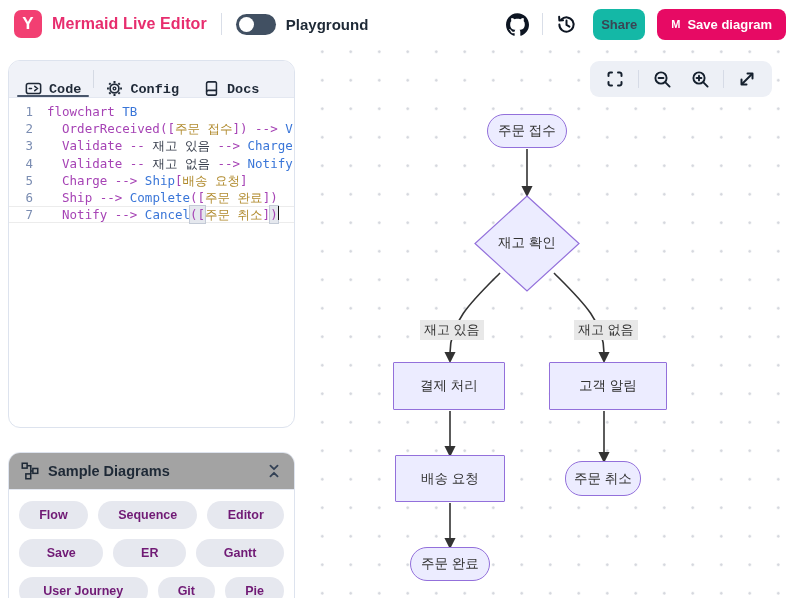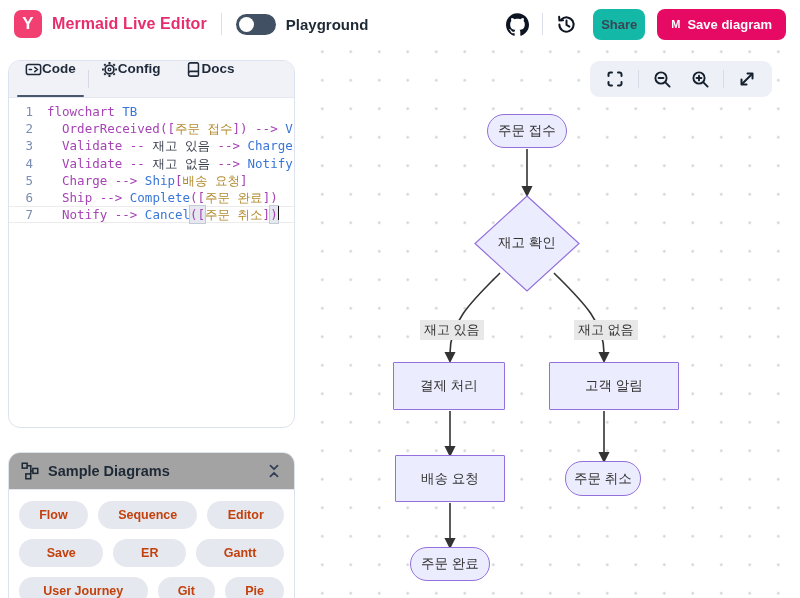--- a/index.html
+++ b/index.html
@@ -26,7 +26,7 @@
   .panel { position:absolute; background:#ffffff; border:1px solid #dde3ee; border-radius:12px; overflow:hidden; }
   .code-panel { left:8px; top:60px; width:287px; height:368px; }
   .tabbar { height:37px; background:#f0f2f8; border-bottom:1px solid #e4e8f1; display:flex; align-items:stretch; padding:0 4px; }
-  .tab { display:flex; align-items:flex-start; padding:0 12px; position:relative; cursor:pointer; font-size:13.5px; font-weight:700; color:#1f2937; }
+  .tab { display:flex; align-items:flex-end; gap:7px; padding:0 12px; position:relative; cursor:pointer; font-size:13.5px; font-weight:700; color:#1f2937;font-family:Liberation Mono, monospace; }
   .tab svg { flex:0 0 auto; }
   .tab.active::after { content:""; position:absolute; left:4px; right:4px; bottom:0; height:2.5px; background:#49566b; border-radius:2px; }
   .tab-div { width:1px; height:18px; background:#d5dae4; align-self:center; }

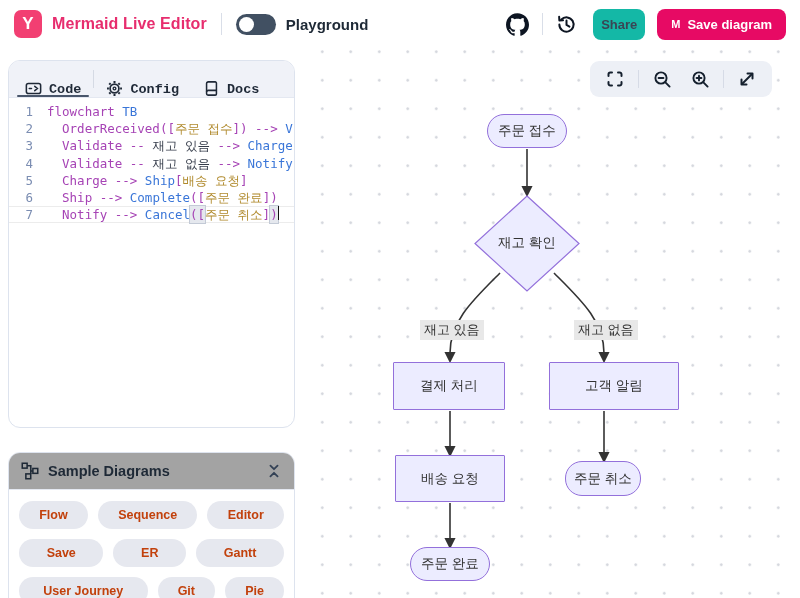--- a/index.html
+++ b/index.html
@@ -211,7 +211,7 @@
     <div class="edge-label" style="left:124px; top:272px; min-width:57px; height:20px;">재고 있음</div>
     <div class="edge-label" style="left:278px; top:272px; min-width:57px; height:20px;">재고 없음</div>
     <div class="node rect" style="left:97px; top:314px; width:112px; height:48px;">결제 처리</div>
-    <div class="node rect" style="left:253px; top:314px; width:130px; height:48px;">고객 알림</div>
+    <div class="node rect" style="left:253px; top:314px; width:118px; height:48px;">고객 알림</div>
     <div class="node rect" style="left:99px; top:407px; width:110px; height:47px;">배송 요청</div>
     <div class="node stadium" style="left:269px; top:413px; width:76px; height:35px;">주문 취소</div>
     <div class="node stadium" style="left:114px; top:499px; width:80px; height:34px;">주문 완료</div>

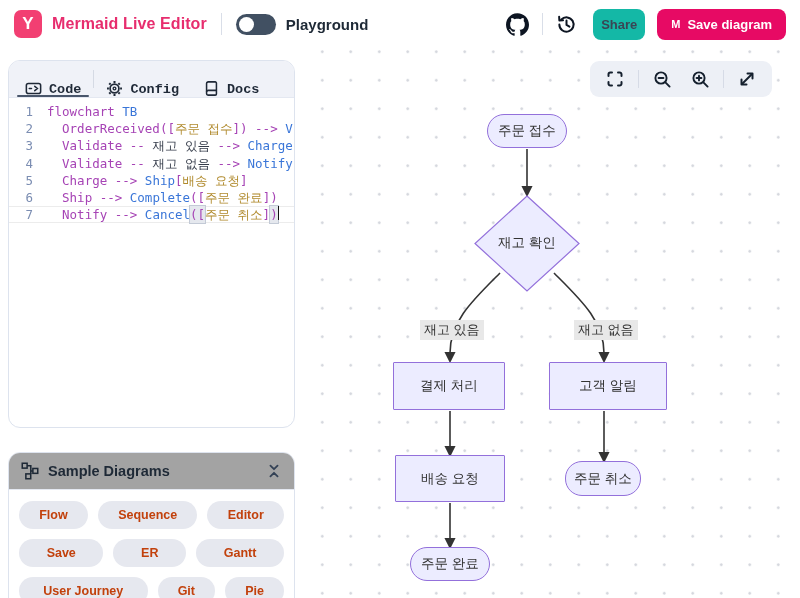--- a/index.html
+++ b/index.html
@@ -47,7 +47,7 @@
   .sample-title { font-size:14.5px; font-weight:700; color:#1e2936; flex:1; }
   .sample-body { padding:11px 10px; display:flex; flex-direction:column; gap:10px; }
   .sample-row { display:flex; gap:10px; }
-  .pill { flex:1 1 auto; background:#e6e8ef; border:none; border-radius:14px; height:28px; font-family:inherit; font-size:12.5px; font-weight:700; color:#c2410c; cursor:pointer; padding:0 14px; white-space:nowrap; }
+  .pill { flex:1 1 auto; background:#e6e8ef; border:none; border-radius:14px; height:28px; font-family:inherit; font-size:12.5px; font-weight:700; color:#701a75; cursor:pointer; padding:0 14px; white-space:nowrap; }
   .pill.wide { flex-grow:1.7; }
 
   

